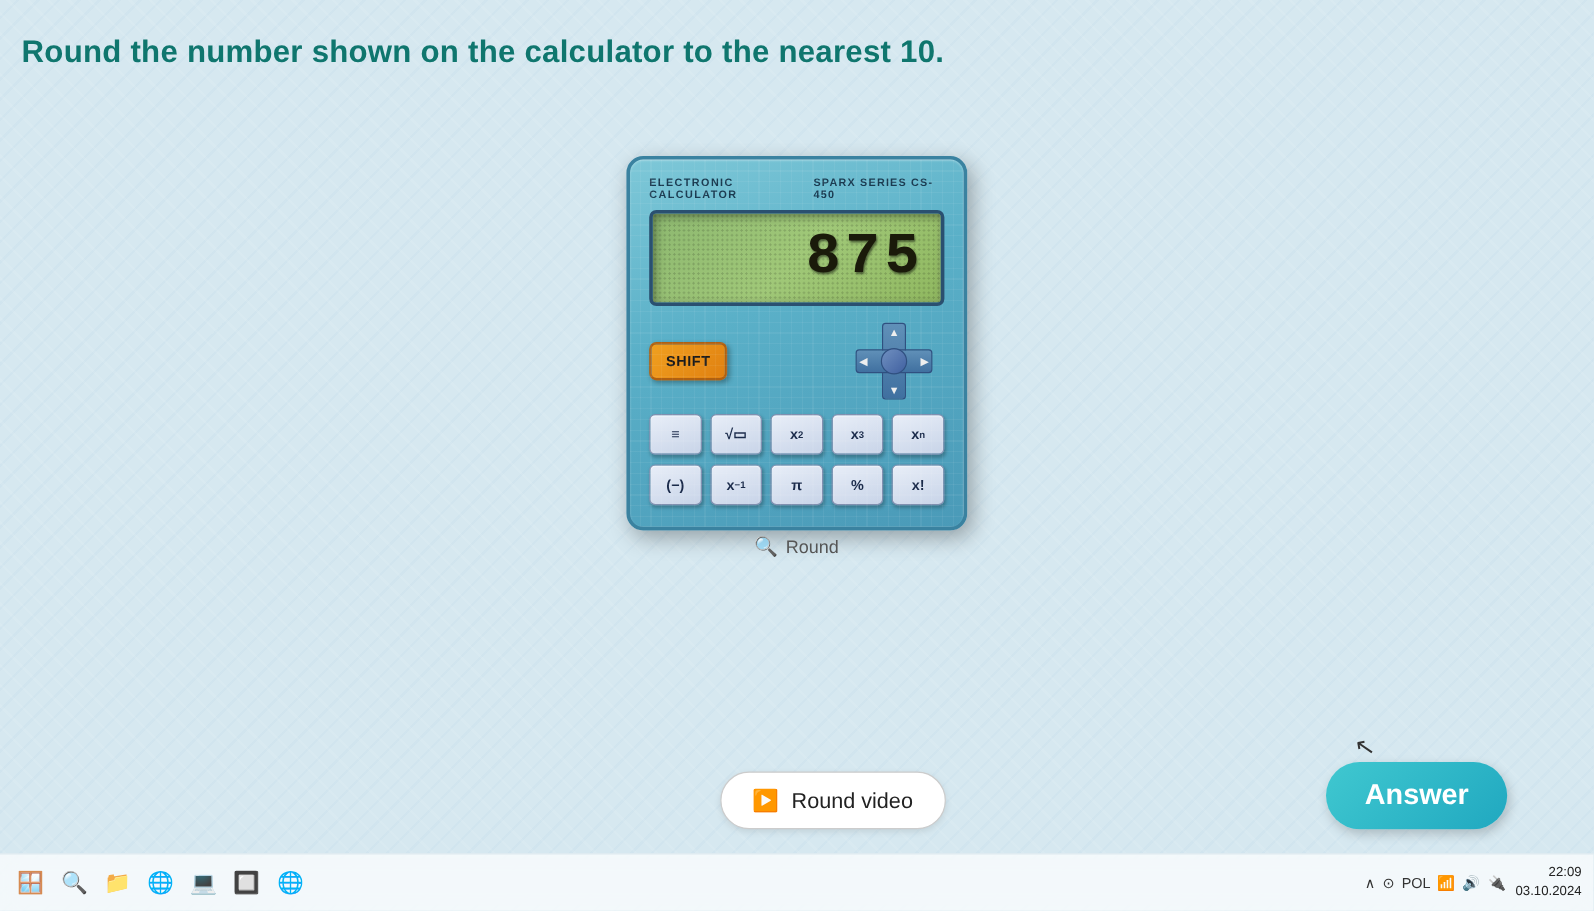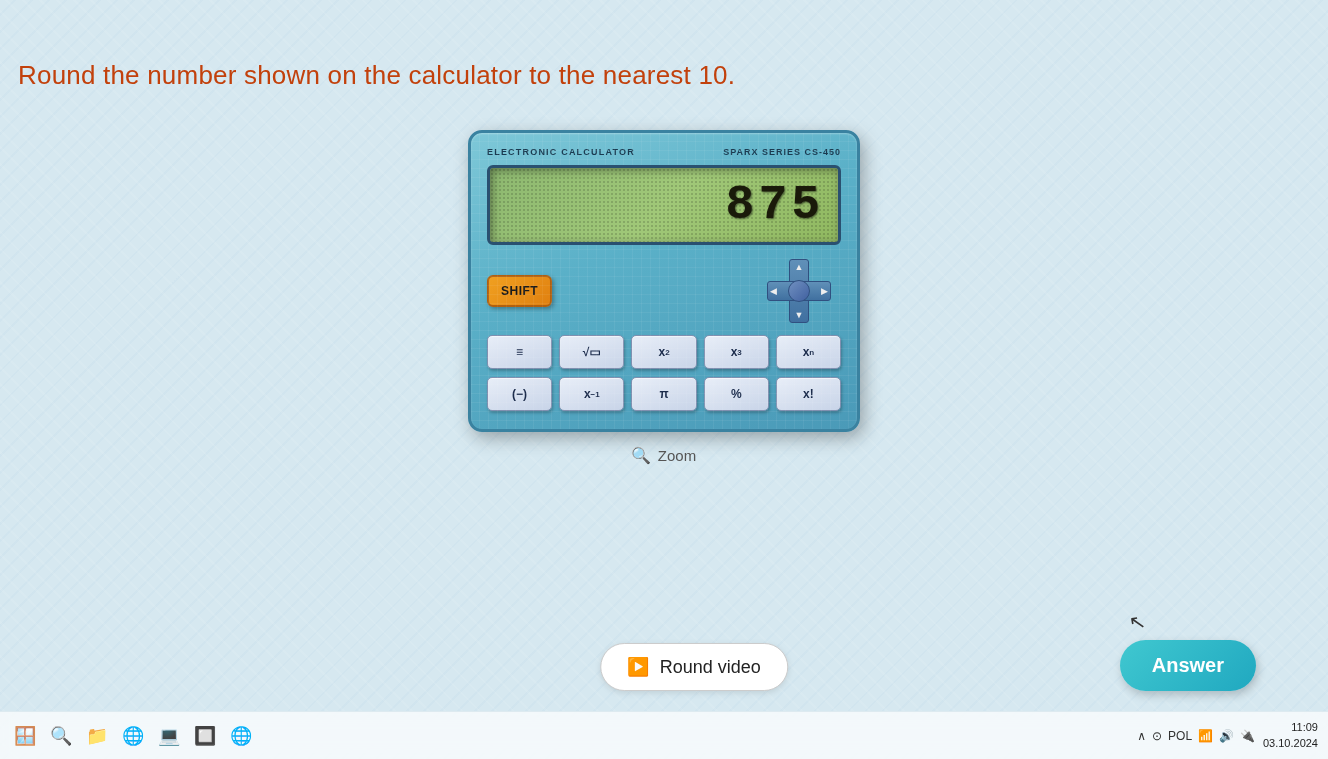--- a/index.html
+++ b/index.html
@@ -41,10 +41,9 @@
       top: 28px;
       left: 18px;
       font-size: 26px;
-      font-weight: 400;
-      color: #c2410c;
+      font-weight: 700;
+      color: #0f766e;
       letter-spacing: 0.2px;
-      margin-top: 32px;
     }
 
     

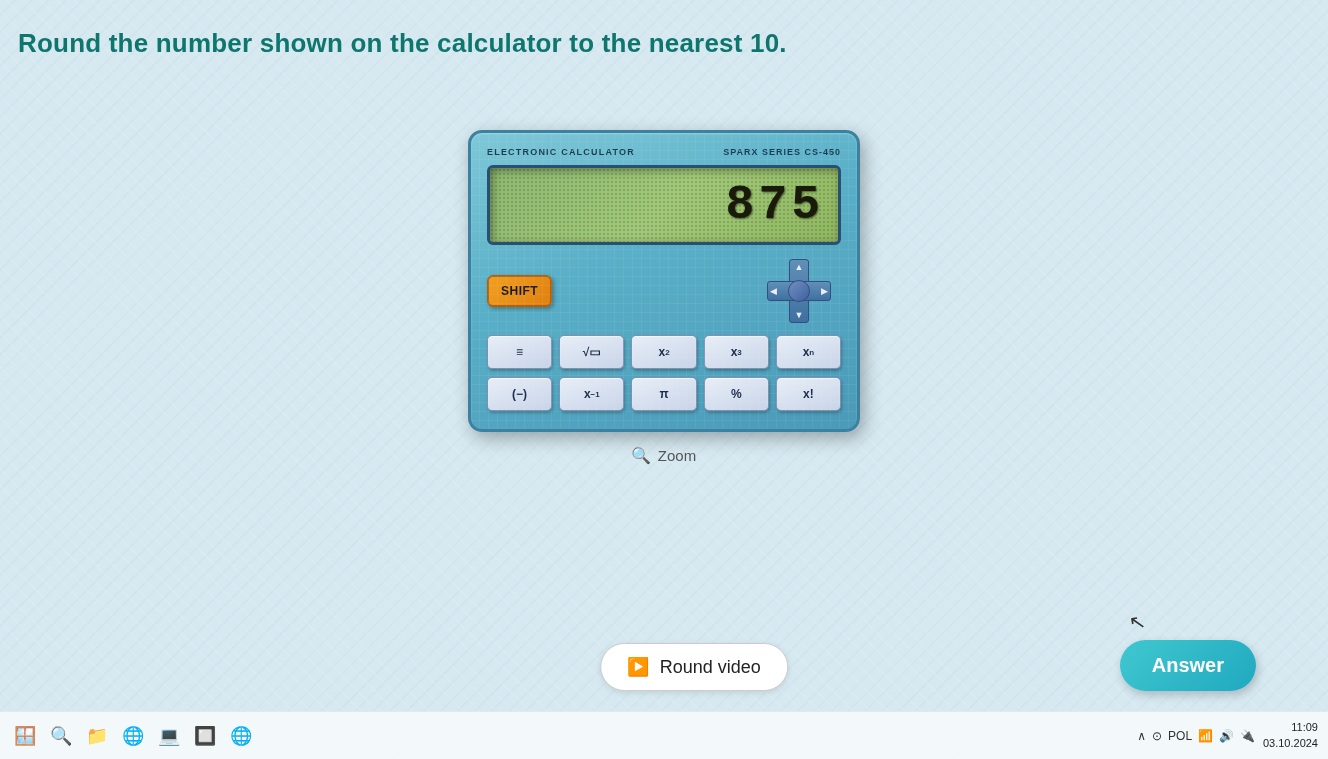--- a/index.html
+++ b/index.html
@@ -52,7 +52,7 @@
       top: 130px;
       left: 50%;
       transform: translateX(-50%);
-      width: 392px;
+      width: 284px;
     }
 
     .calculator {

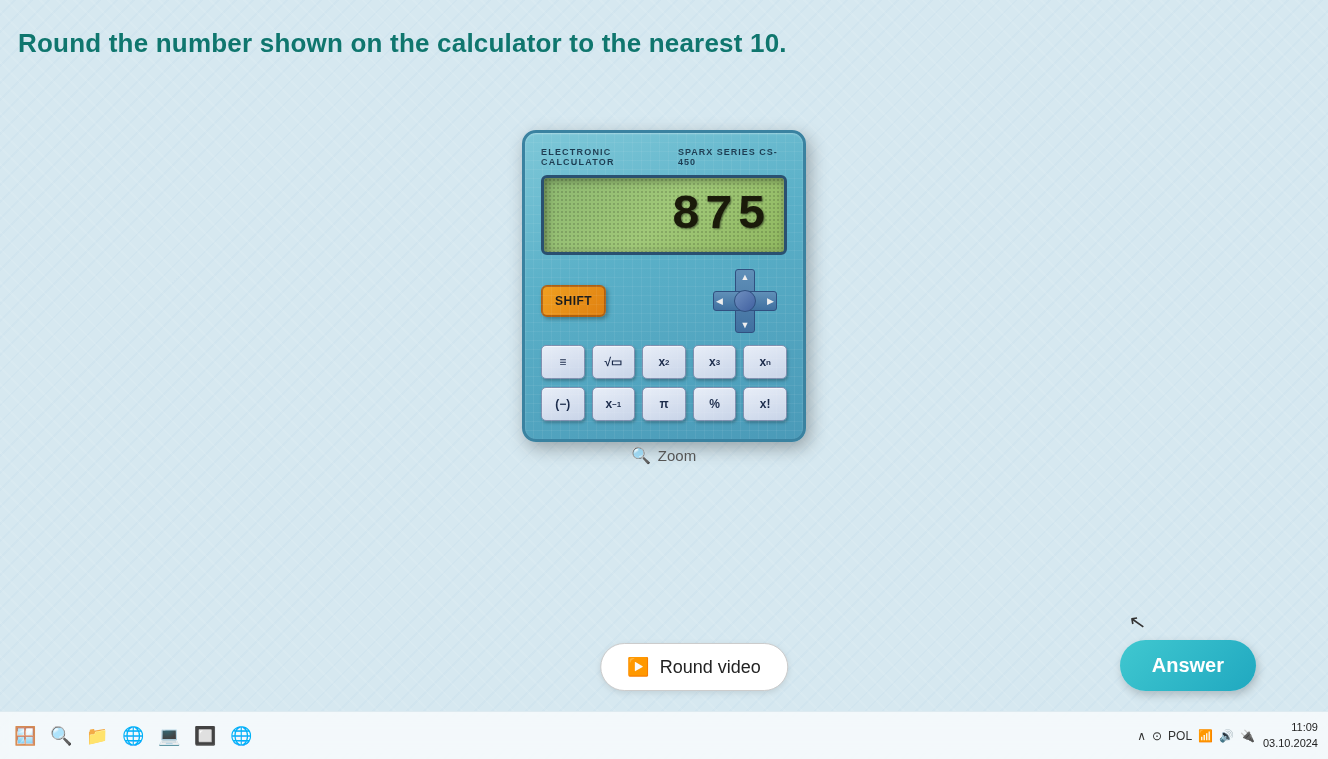--- a/index.html
+++ b/index.html
@@ -421,7 +421,7 @@
 
 <div class="zoom-label" style="top: 446px;">
   <span class="zoom-icon">🔍</span>
-  <span>Zoom</span>
+  <span>Round</span>
 </div>
 
 <button class="watch-video-btn">

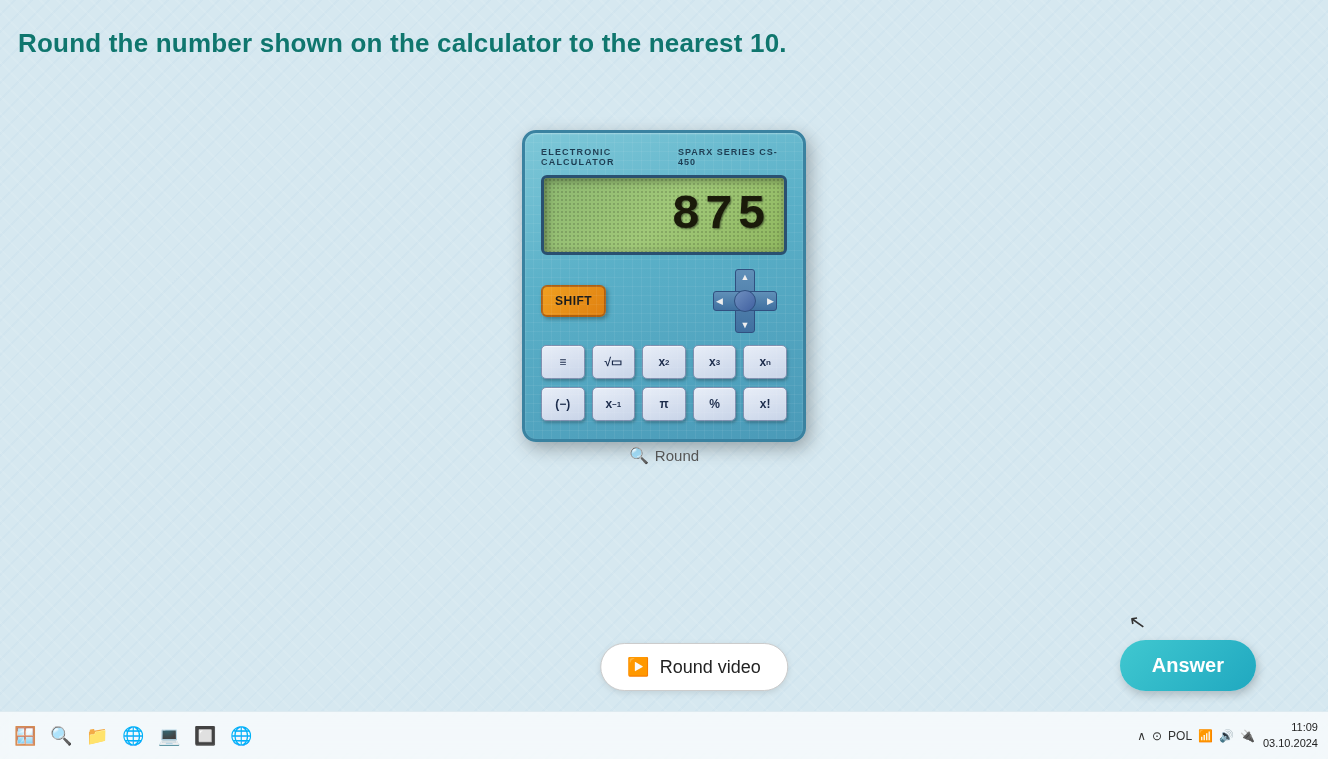--- a/index.html
+++ b/index.html
@@ -302,7 +302,7 @@
       border: none;
       border-radius: 30px;
       padding: 14px 32px;
-      font-size: 20px;
+      font-size: 24px;
       font-weight: 700;
       color: white;
       cursor: pointer;

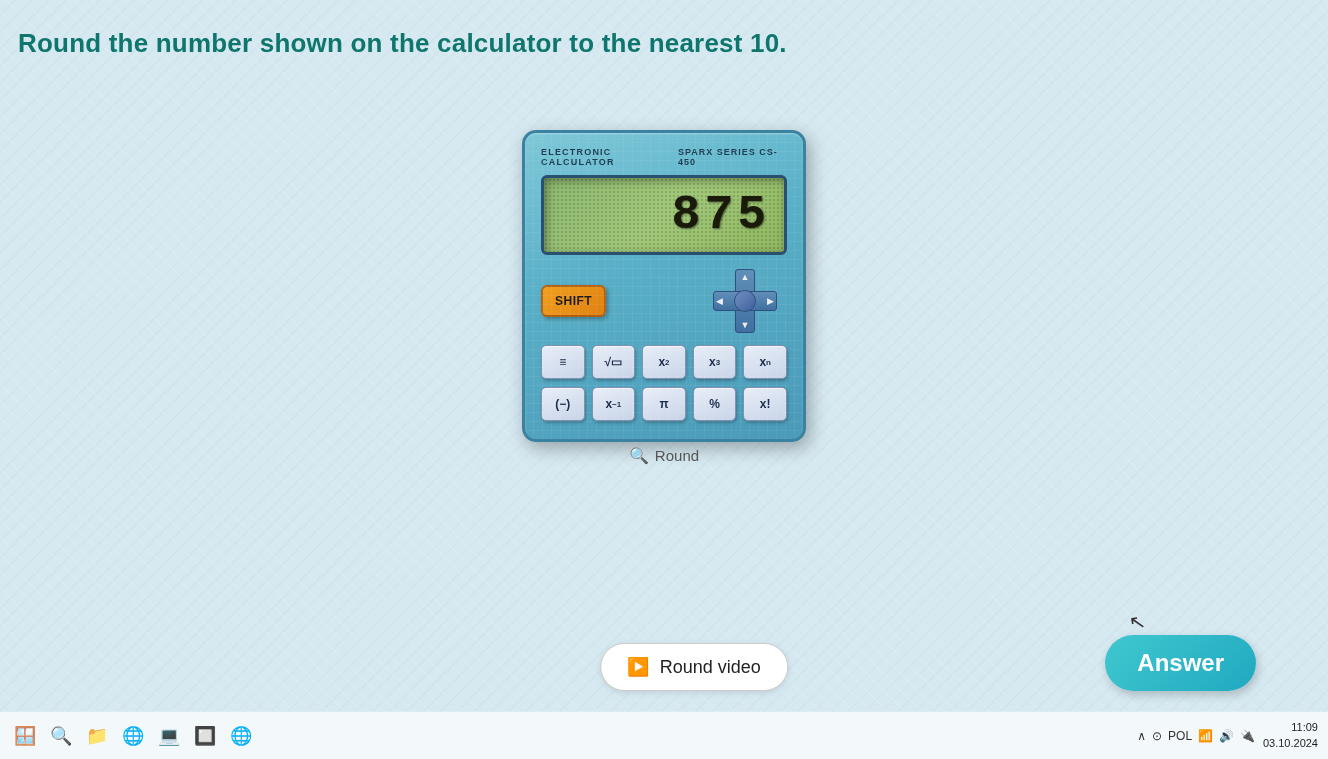--- a/index.html
+++ b/index.html
@@ -452,7 +452,7 @@
       <span>🔌</span>
     </div>
     <div class="taskbar-clock">
-      <div>11:09</div>
+      <div>22:09</div>
       <div>03.10.2024</div>
     </div>
   </div>

